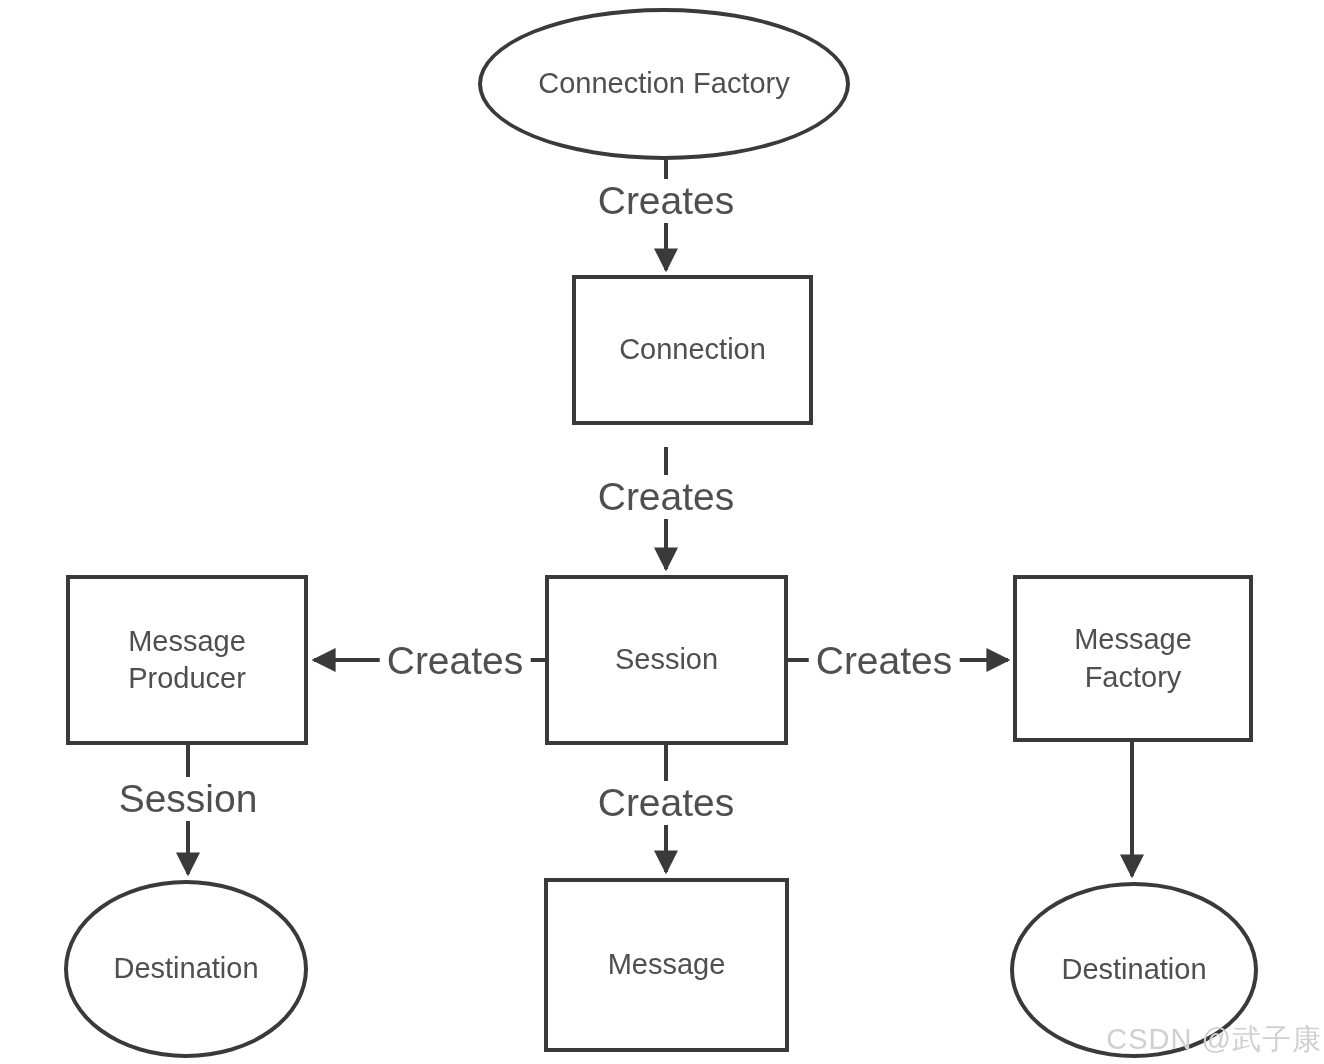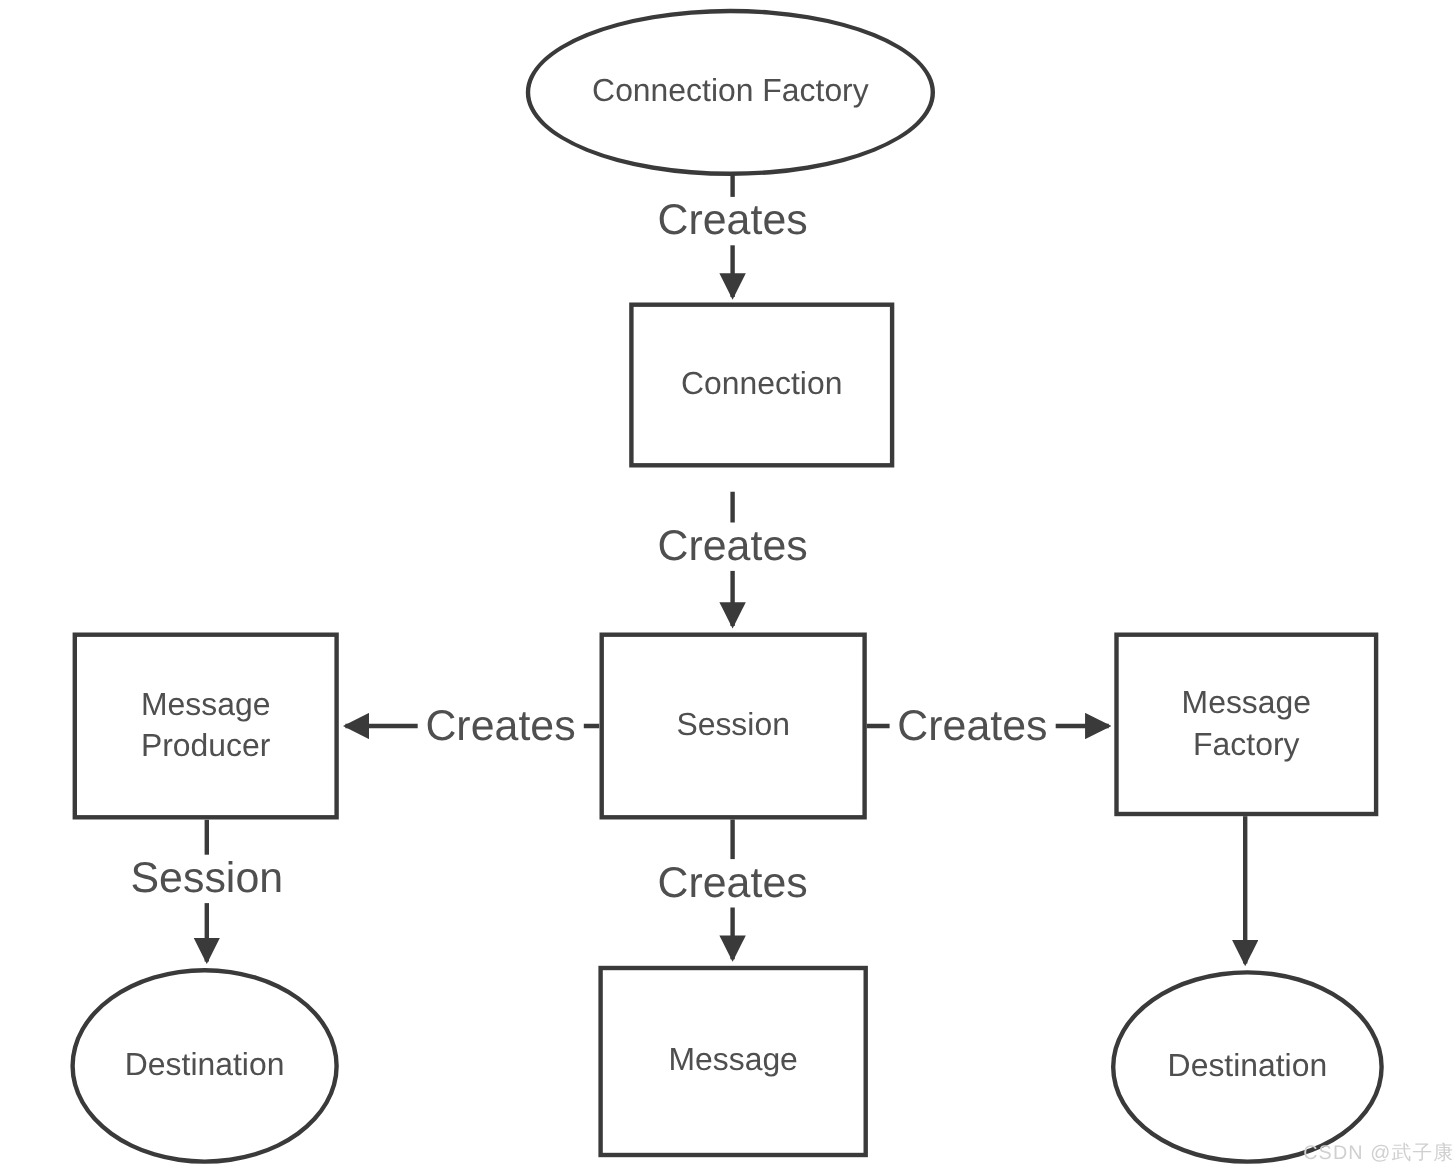--- a/index.html
+++ b/index.html
@@ -62,7 +62,7 @@
     right: 2px;
     bottom: 4px;
     color: var(--watermark);
-    font-size: 18px;
+    font-size: 29px;
     letter-spacing: 1px;
     white-space: nowrap;
     z-index: 4;

